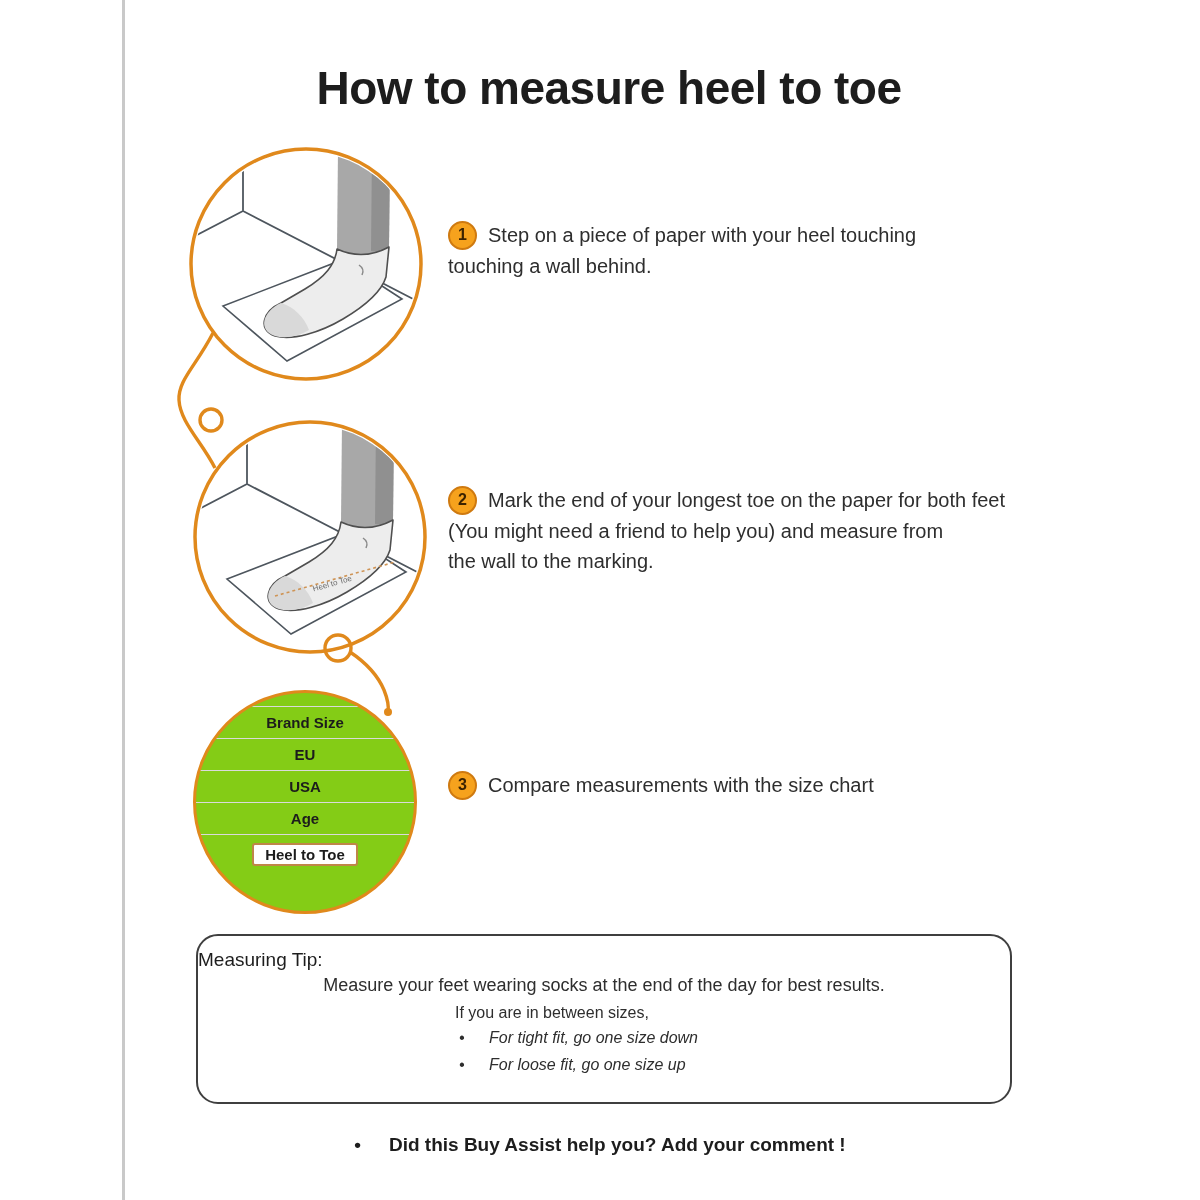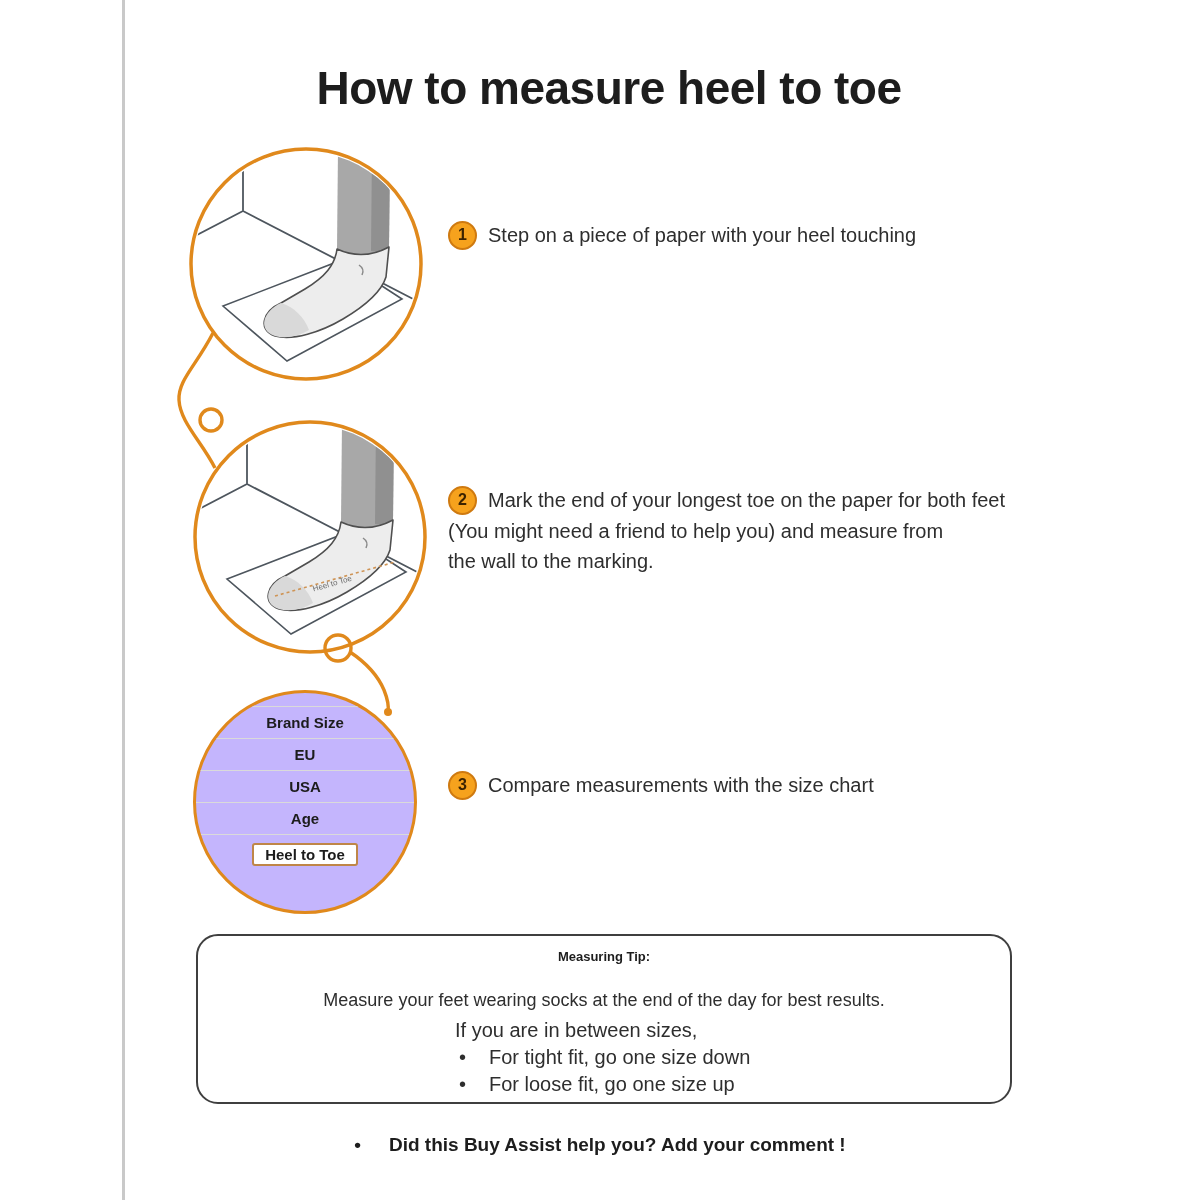--- a/index.html
+++ b/index.html
@@ -143,6 +143,7 @@
       <span class="badge">1</span>
       <span>Step on a piece of paper with your heel touching</span>
     </div>
+    <div class="line">touching a wall behind.</div>
   </div>
 
   <div class="step" id="step-2">

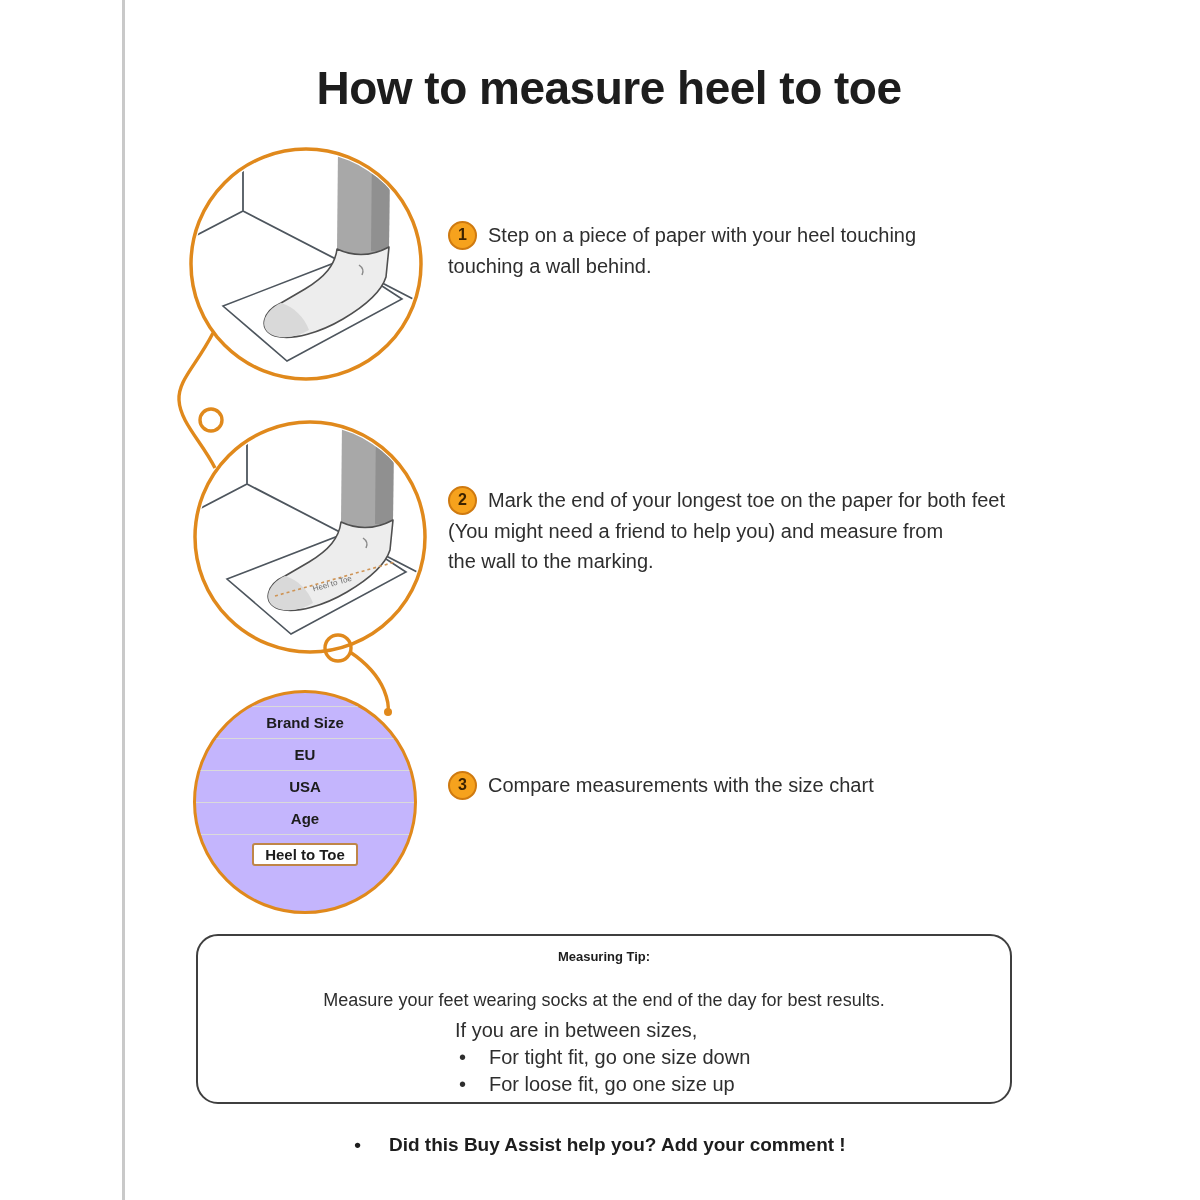--- a/index.html
+++ b/index.html
@@ -19,7 +19,7 @@
   
   .chart-circle{
     position:absolute;left:193px;top:690px;width:224px;height:224px;
-    border:3px solid #e0891c;border-radius:50%;background:#c4b5fd;
+    border:3px solid #e0891c;border-radius:50%;background:#84cc16;
     overflow:hidden;box-sizing:border-box;padding-top:13px;
   }
   .chart-row{

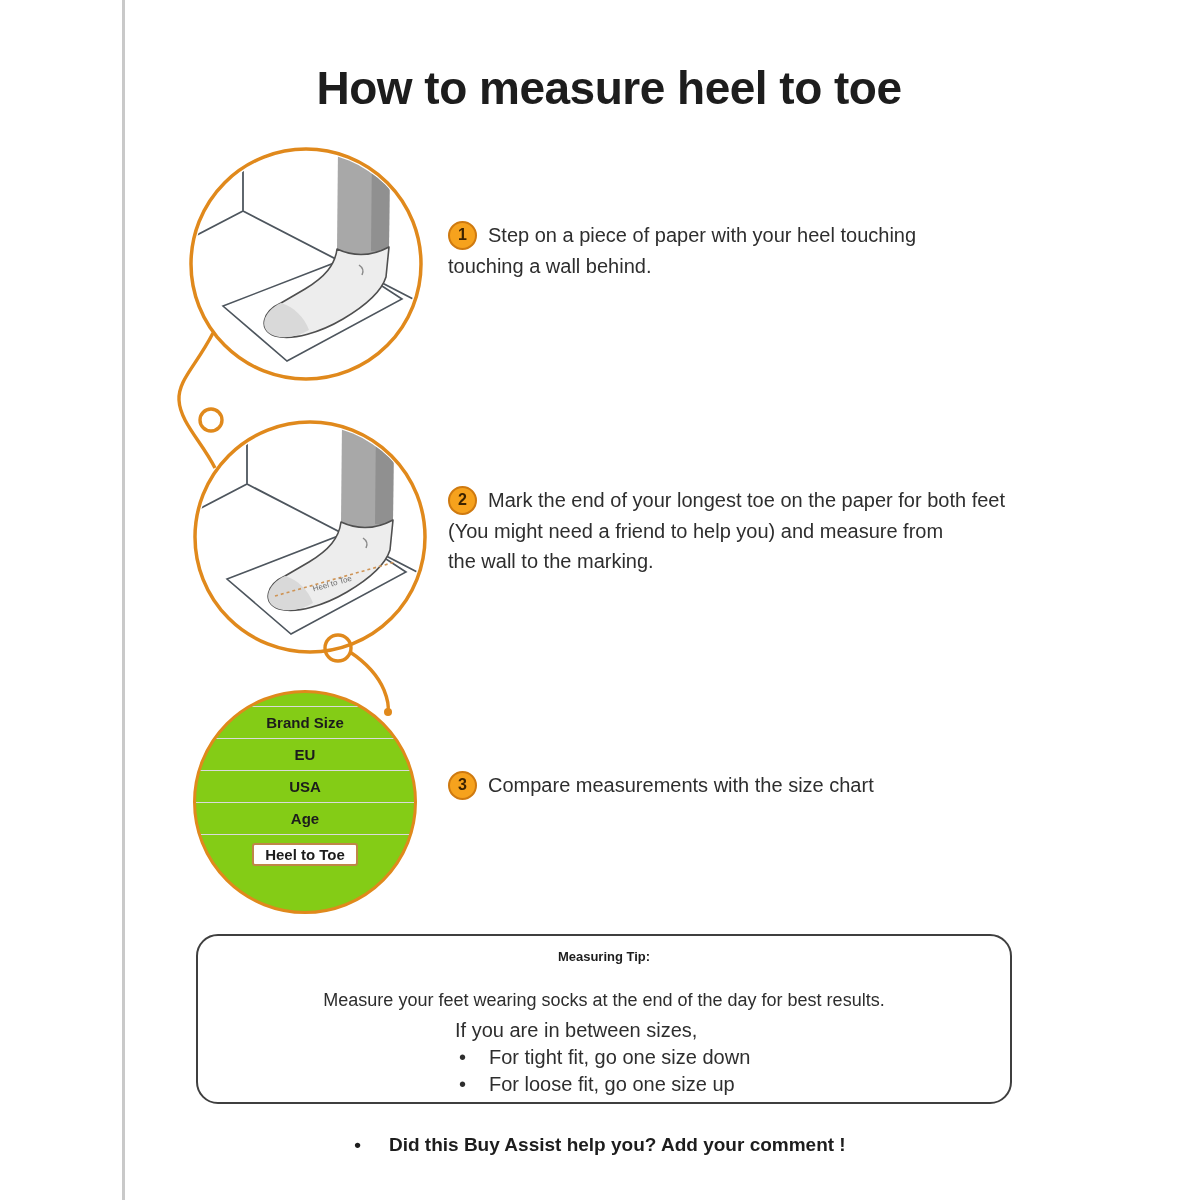--- a/index.html
+++ b/index.html
@@ -53,7 +53,7 @@
     border:2px solid #3f3f3f;border-radius:22px;box-sizing:border-box;
     padding-top:13px;background:#fff;
   }
-  .tip-title{text-align:center;font-size:13px;font-weight:bold;color:#1d1d1d;}
+  .tip-title{text-align:left;font-size:19px;font-weight:normal;color:#1d1d1d;}
   .tip-line1{text-align:center;font-size:18px;margin-top:26px;color:#2e2e2e;}
   .tip-sub{margin-left:257px;margin-top:8px;font-size:20px;color:#2e2e2e;}
   .tip-bullets{list-style:none;margin:2px 0 0 0;padding:0;}

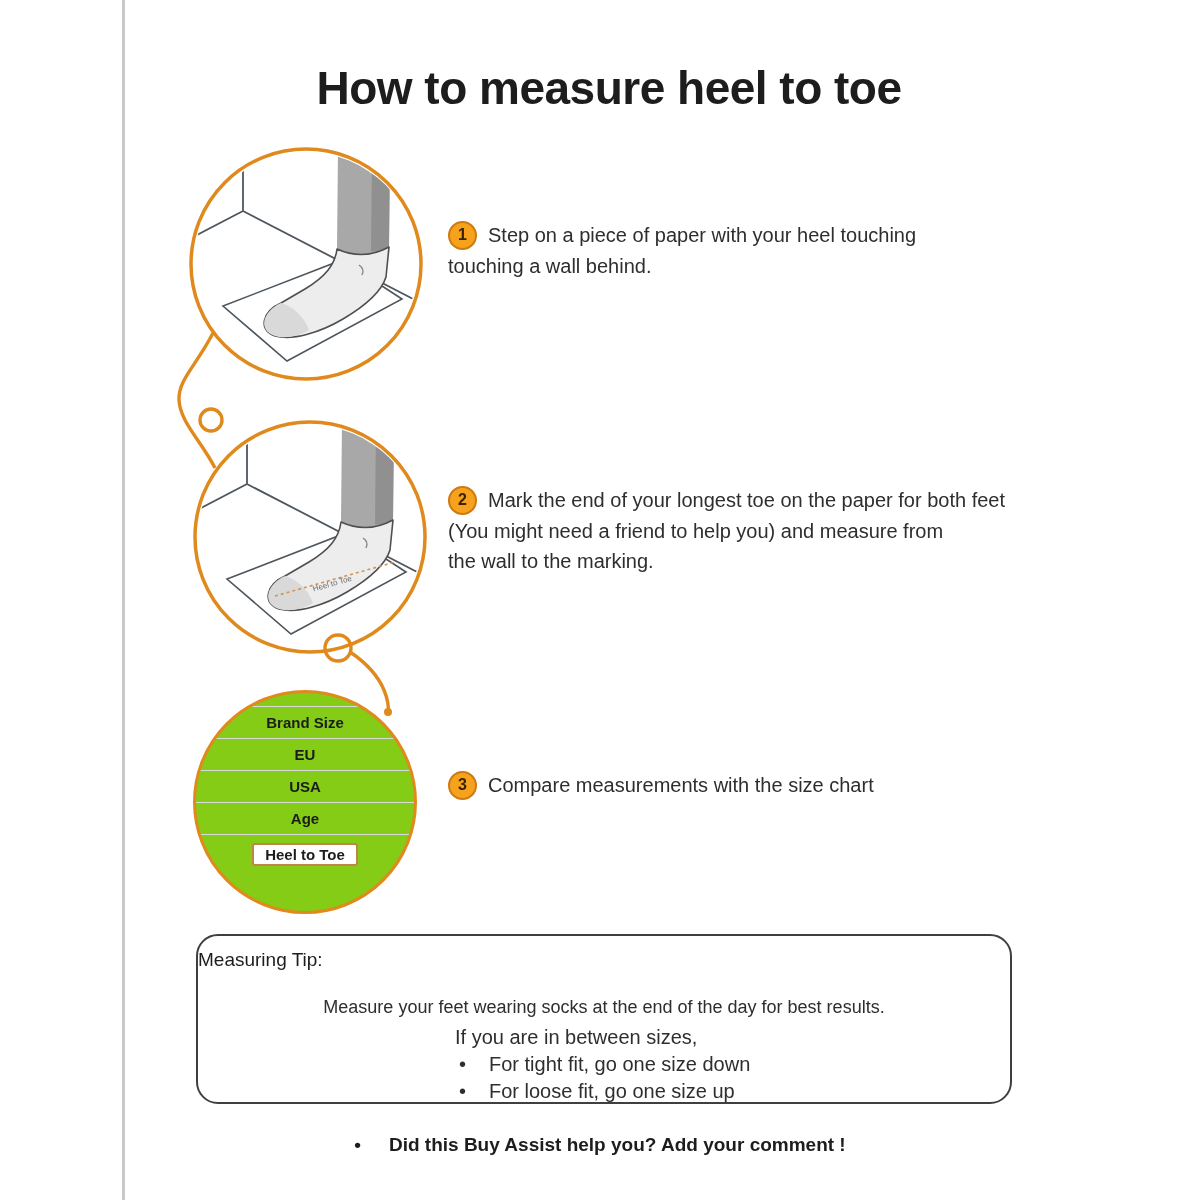--- a/index.html
+++ b/index.html
@@ -54,7 +54,7 @@
     padding-top:13px;background:#fff;
   }
   .tip-title{text-align:left;font-size:19px;font-weight:normal;color:#1d1d1d;}
-  .tip-line1{text-align:center;font-size:18px;margin-top:26px;color:#2e2e2e;}
+  .tip-line1{text-align:center;font-size:18px;margin-top:4px;color:#2e2e2e;}
   .tip-sub{margin-left:257px;margin-top:8px;font-size:20px;color:#2e2e2e;}
   .tip-bullets{list-style:none;margin:2px 0 0 0;padding:0;}
   .tip-bullets li{line-height:27px;display:flex;}

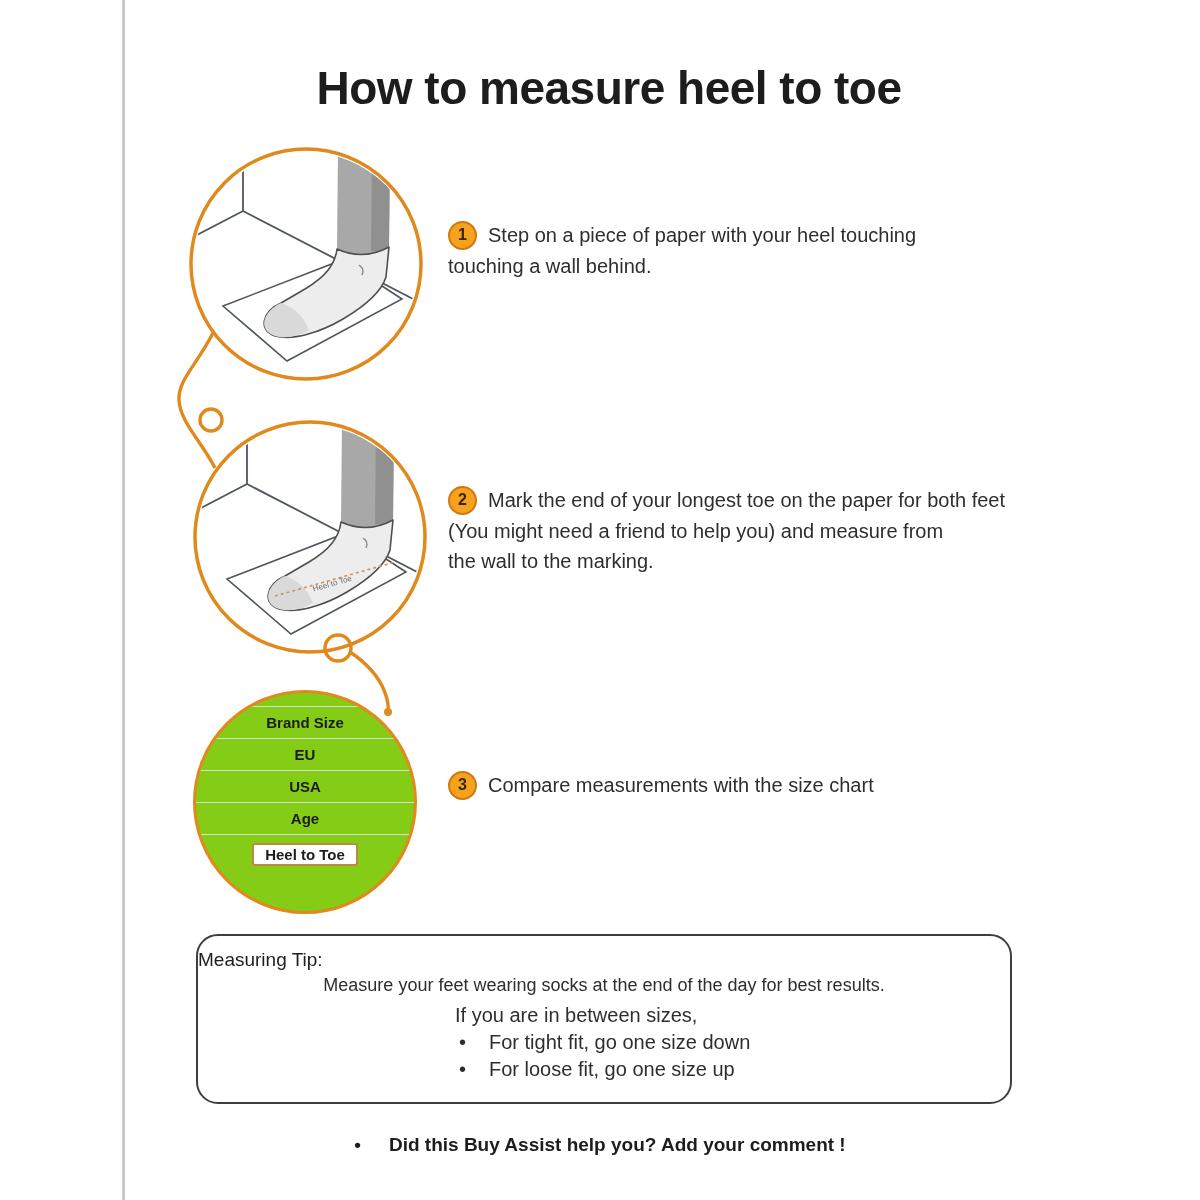--- a/index.html
+++ b/index.html
@@ -55,7 +55,7 @@
   }
   .tip-title{text-align:left;font-size:19px;font-weight:normal;color:#1d1d1d;}
   .tip-line1{text-align:center;font-size:18px;margin-top:4px;color:#2e2e2e;}
-  .tip-sub{margin-left:257px;margin-top:8px;font-size:20px;color:#2e2e2e;}
+  .tip-sub{margin-left:257px;margin-top:8px;font-size:16px;color:#2e2e2e;}
   .tip-bullets{list-style:none;margin:2px 0 0 0;padding:0;}
   .tip-bullets li{line-height:27px;display:flex;}
   .tip-bullets li::before{content:"\2022";width:30px;margin-left:4px;flex:0 0 auto;}

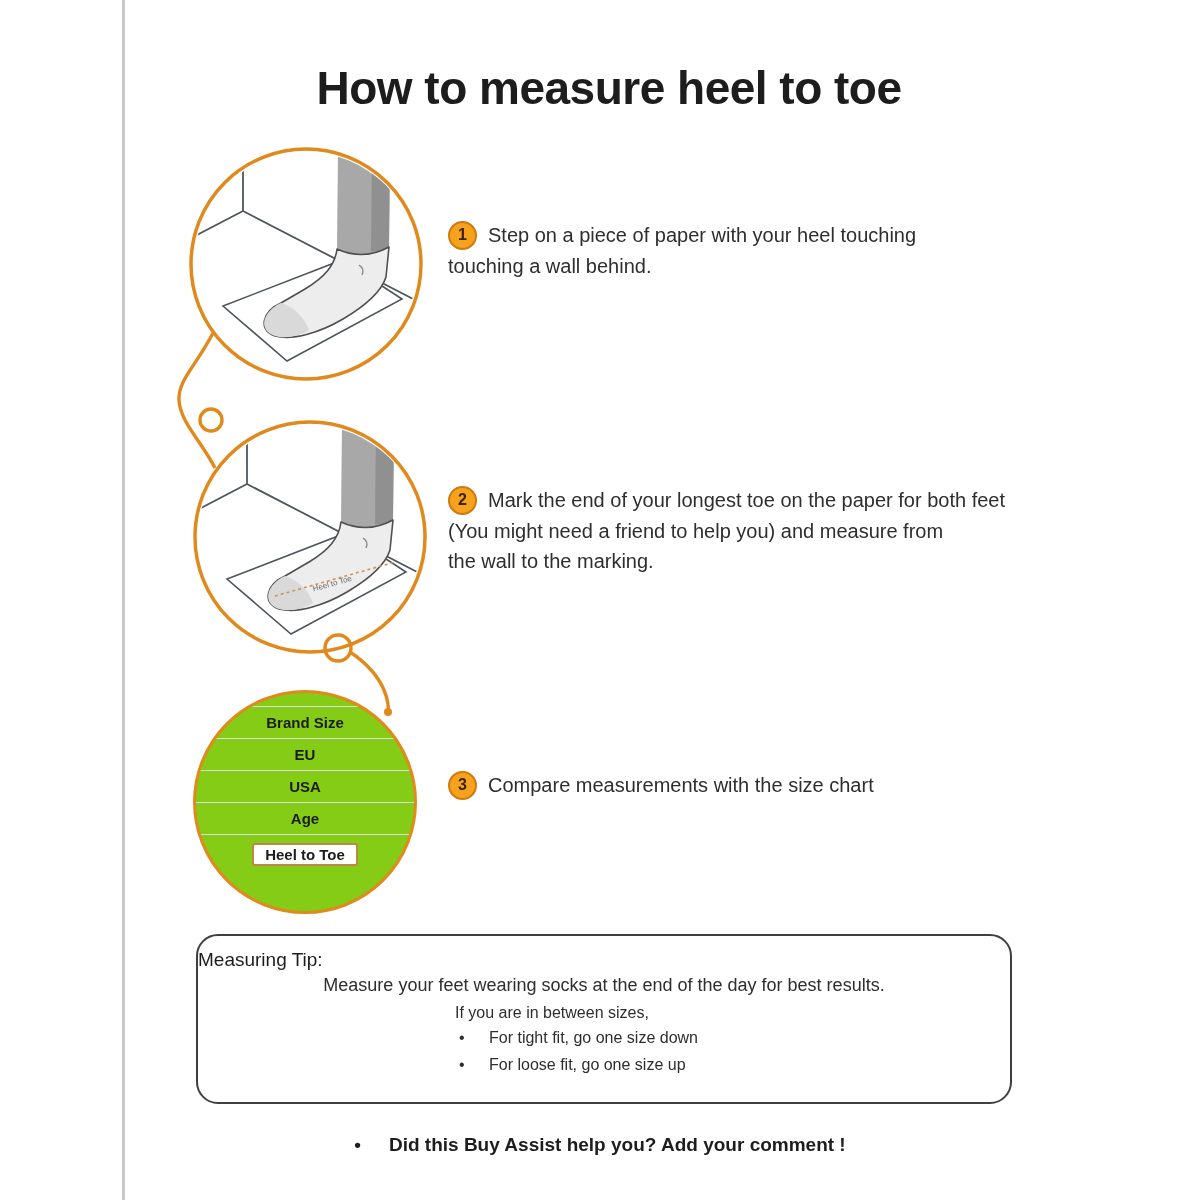--- a/index.html
+++ b/index.html
@@ -57,7 +57,7 @@
   .tip-line1{text-align:center;font-size:18px;margin-top:4px;color:#2e2e2e;}
   .tip-sub{margin-left:257px;margin-top:8px;font-size:16px;color:#2e2e2e;}
   .tip-bullets{list-style:none;margin:2px 0 0 0;padding:0;}
-  .tip-bullets li{line-height:27px;display:flex;}
+  .tip-bullets li{line-height:27px;display:flex;font-style:italic;}
   .tip-bullets li::before{content:"\2022";width:30px;margin-left:4px;flex:0 0 auto;}
 
   

